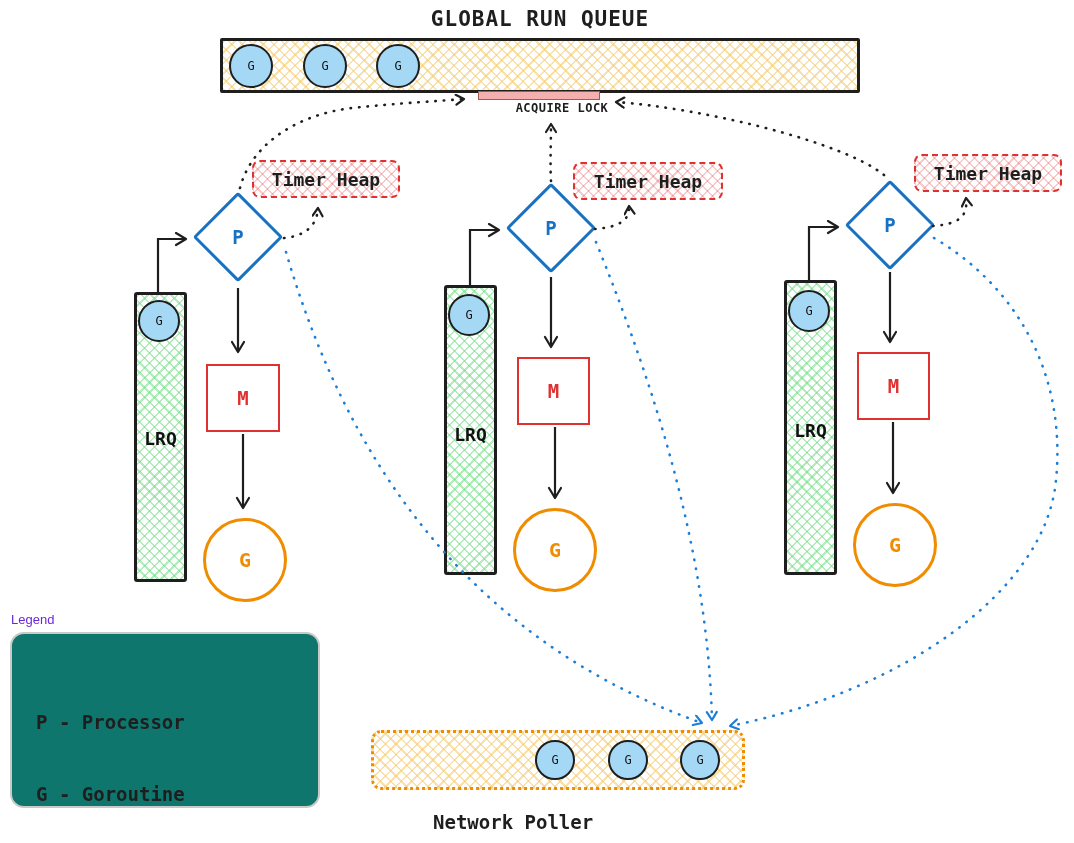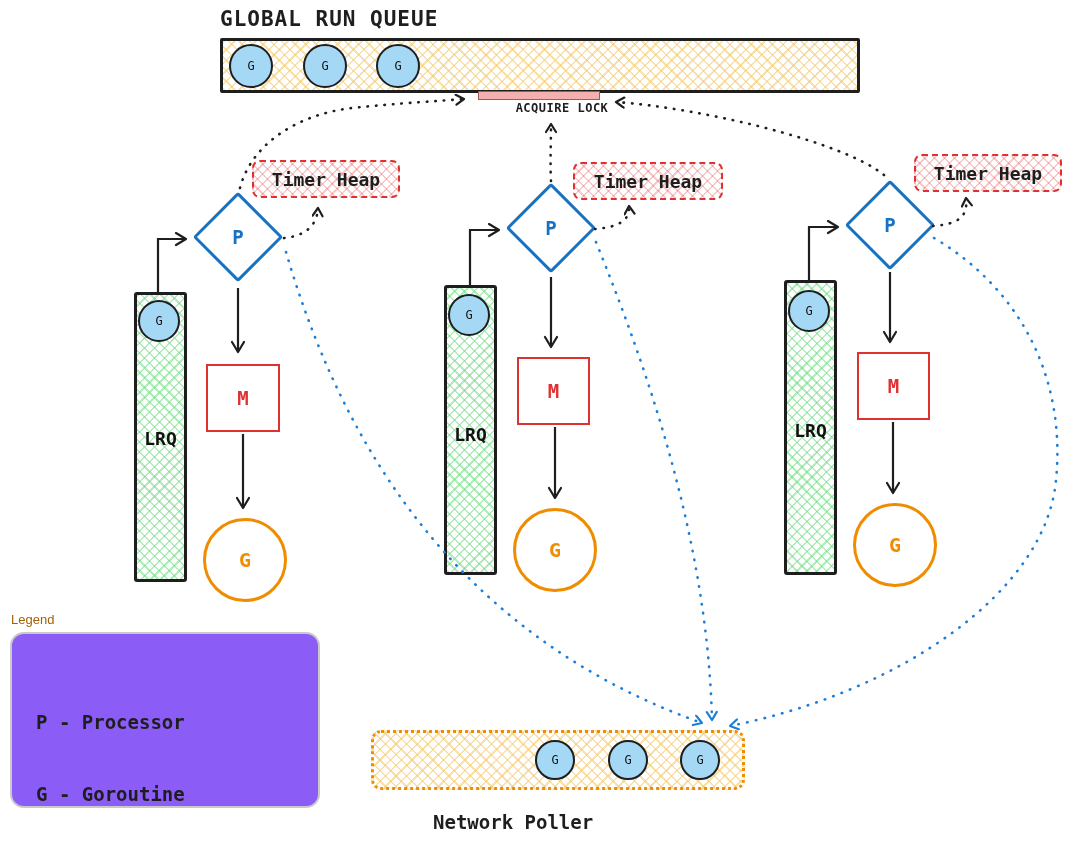--- a/index.html
+++ b/index.html
@@ -22,7 +22,7 @@
     repeating-linear-gradient(135deg, rgba(224,49,49,0.25) 0 1.5px, transparent 1.5px 7px);}
 
   .grq-bar{left:220px;top:38px;width:640px;height:55px;border:3px solid #1e1e1e;border-radius:2px;box-sizing:border-box;}
-  .title{left:220px;top:7px;width:640px;font-size:21px;font-weight:bold;letter-spacing:1px;}
+  .title{left:220px;top:7px;width:640px;text-align:center;font-size:21px;font-weight:bold;letter-spacing:1px;}
 
   .gcirc-sm{width:44px;height:44px;border:2.5px solid #1e1e1e;border-radius:50%;
             background:#a5d8f5;box-sizing:border-box;font-size:12px;color:#111;}

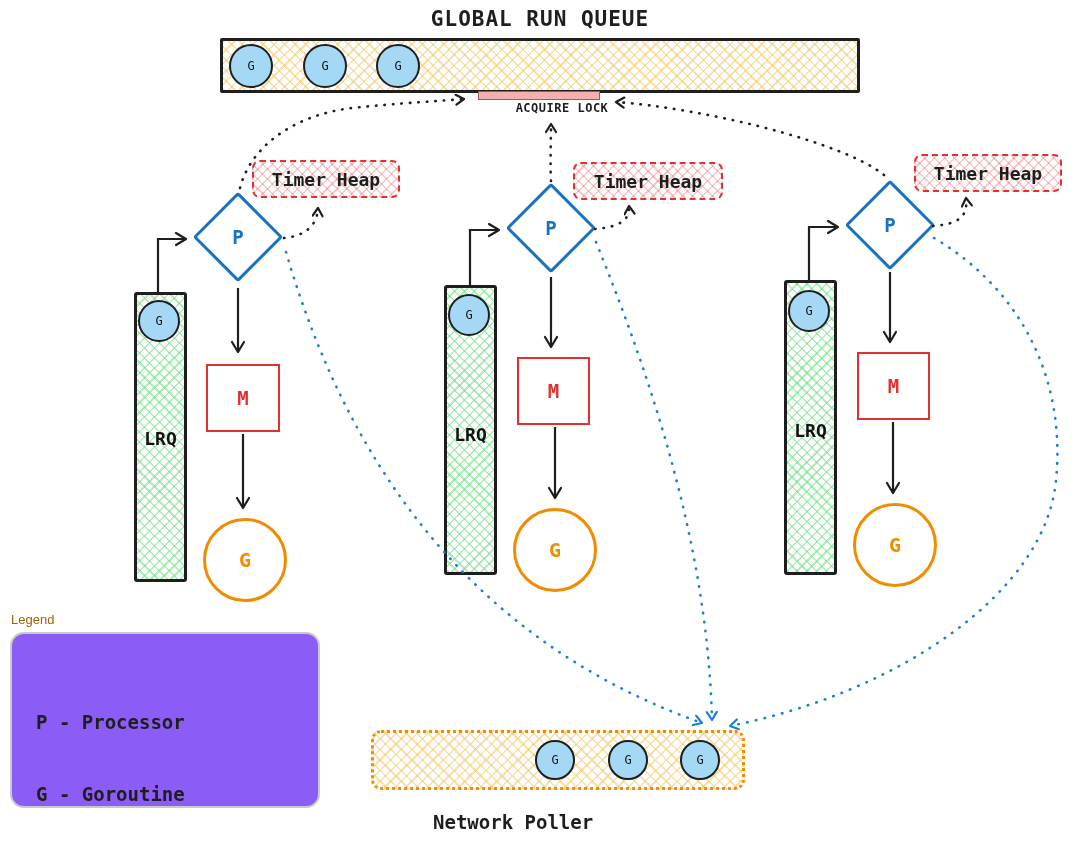--- a/index.html
+++ b/index.html
@@ -49,7 +49,7 @@
   .poller{left:371px;top:730px;width:374px;height:60px;border:3px dotted #f08c00;border-radius:10px;box-sizing:border-box;}
   .poller-label{left:433px;top:811px;width:240px;text-align:left;font-size:19px;font-weight:bold;}
 
-  .legend-title{left:11px;top:612px;font-size:13px;color:#a16207;}
+  .legend-title{left:11px;top:612px;font-size:13px;color:#6d28d9;}
   .legend-box{left:10px;top:632px;width:310px;height:176px;border:2px solid #c9c9c9;border-radius:14px;
               background:#8b5cf6;box-sizing:border-box;}
   .legend-entries{position:absolute;left:24px;top:28px;font-size:19px;font-weight:bold;line-height:24px;color:#1e1e1e;white-space:pre;}

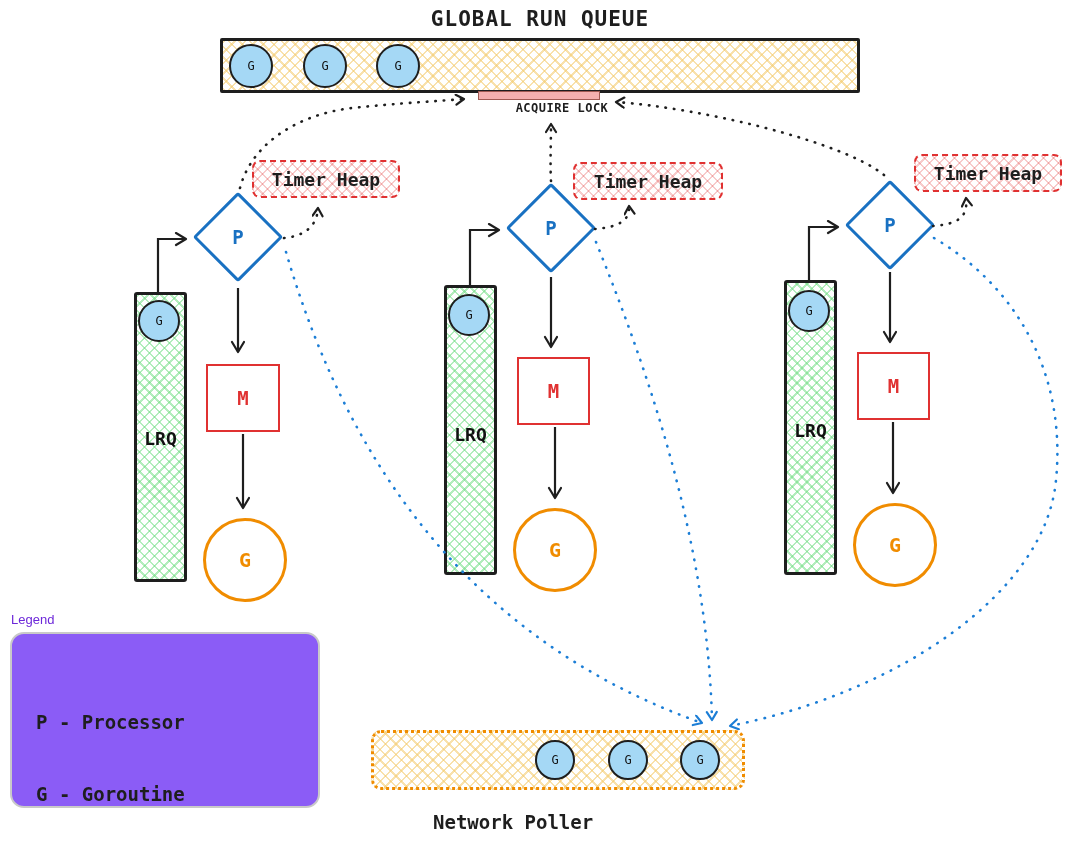--- a/index.html
+++ b/index.html
@@ -51,7 +51,7 @@
 
   .legend-title{left:11px;top:612px;font-size:13px;color:#6d28d9;}
   .legend-box{left:10px;top:632px;width:310px;height:176px;border:2px solid #c9c9c9;border-radius:14px;
-              background:#8b5cf6;box-sizing:border-box;}
+              background:#0f766e;box-sizing:border-box;}
   .legend-entries{position:absolute;left:24px;top:28px;font-size:19px;font-weight:bold;line-height:24px;color:#1e1e1e;white-space:pre;}
   .legend-entry{height:24px;}
 

